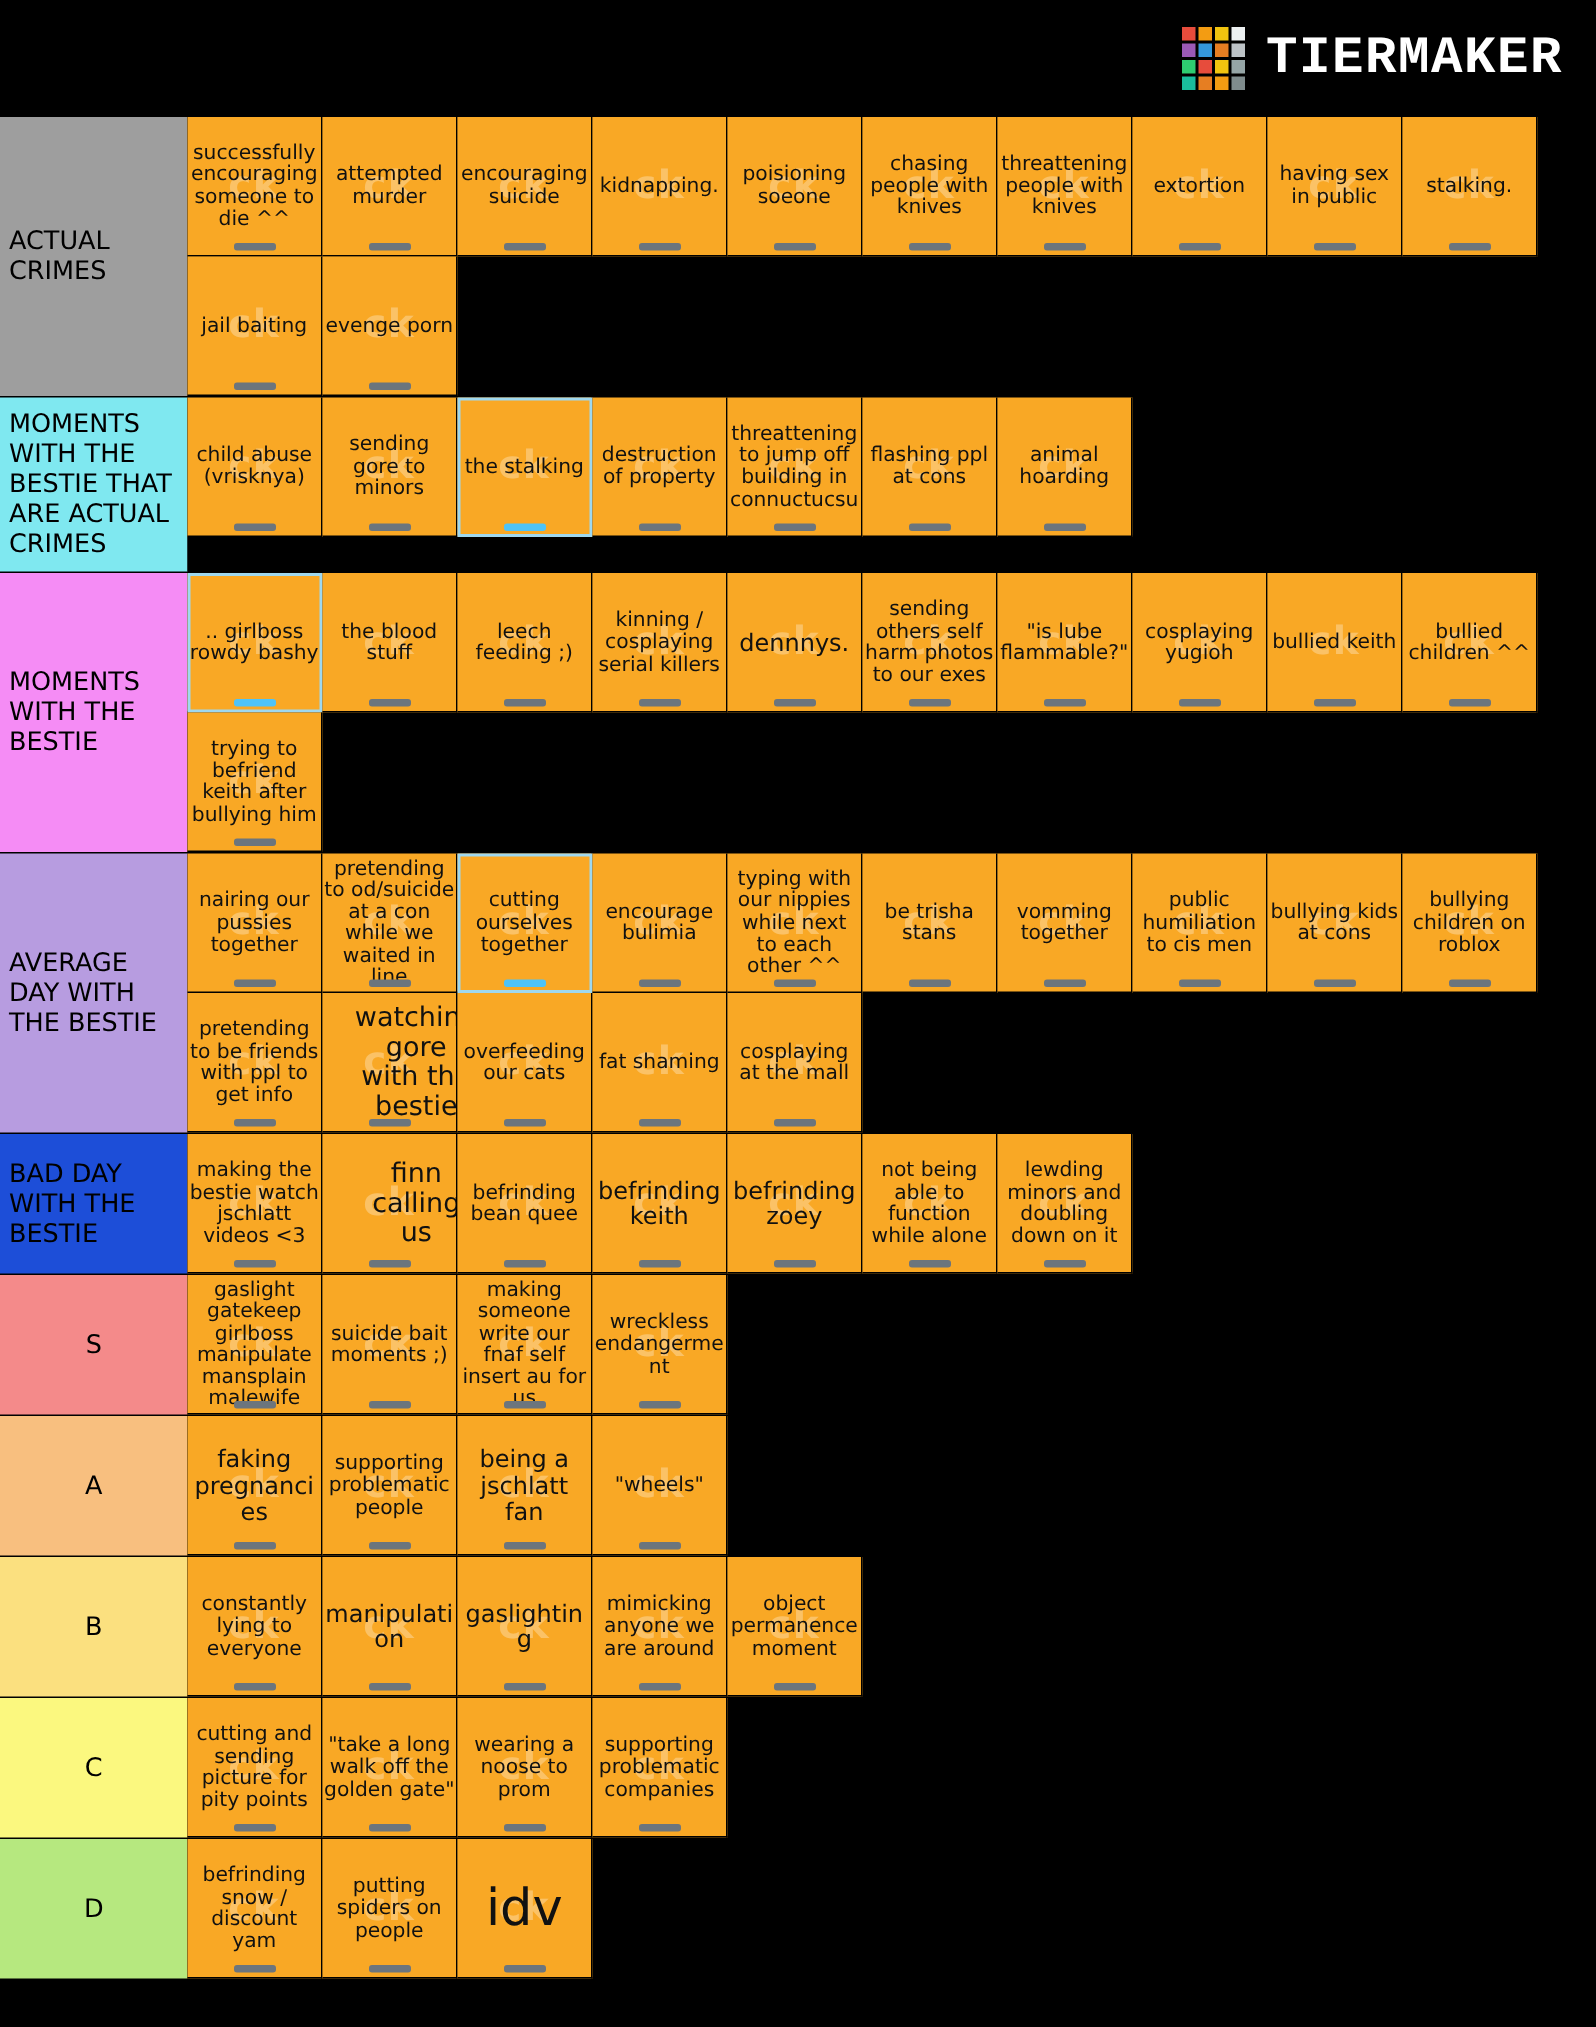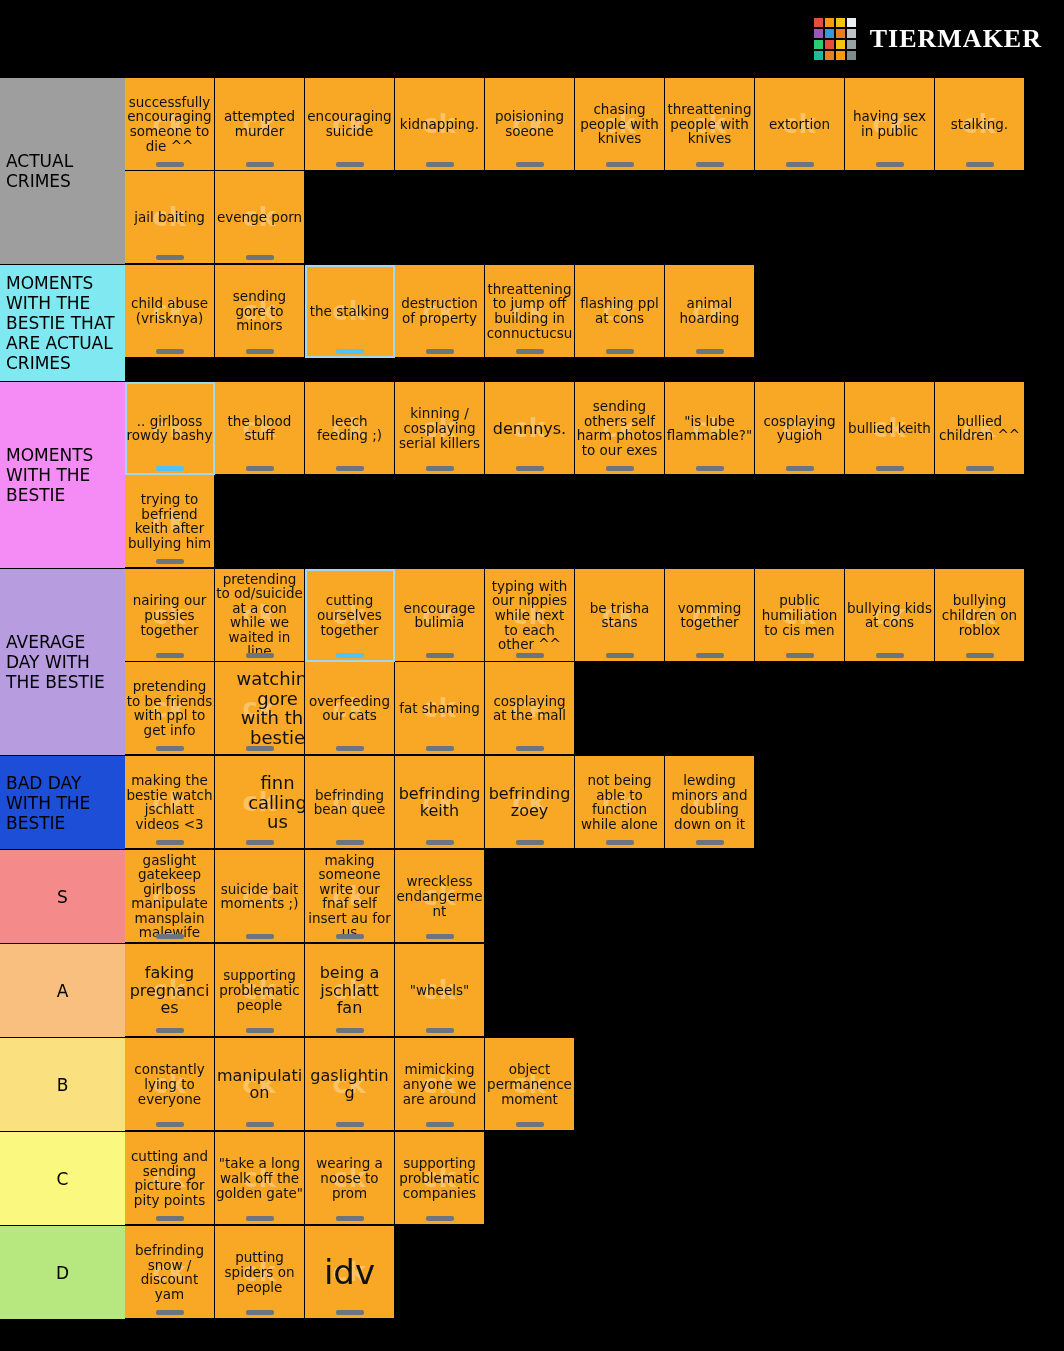--- a/index.html
+++ b/index.html
@@ -53,10 +53,10 @@
   .brand-grid div { width: 9px; height: 9px; }
   .brand-text {
     color: #fff;
-    font-size: 26px;
+    font-size: 35px;
     font-weight: bold;
     letter-spacing: 1px;
-    font-family: Liberation Serif, serif;
+    font-family: Liberation Mono, monospace;
   }
   
   .tier-row {

